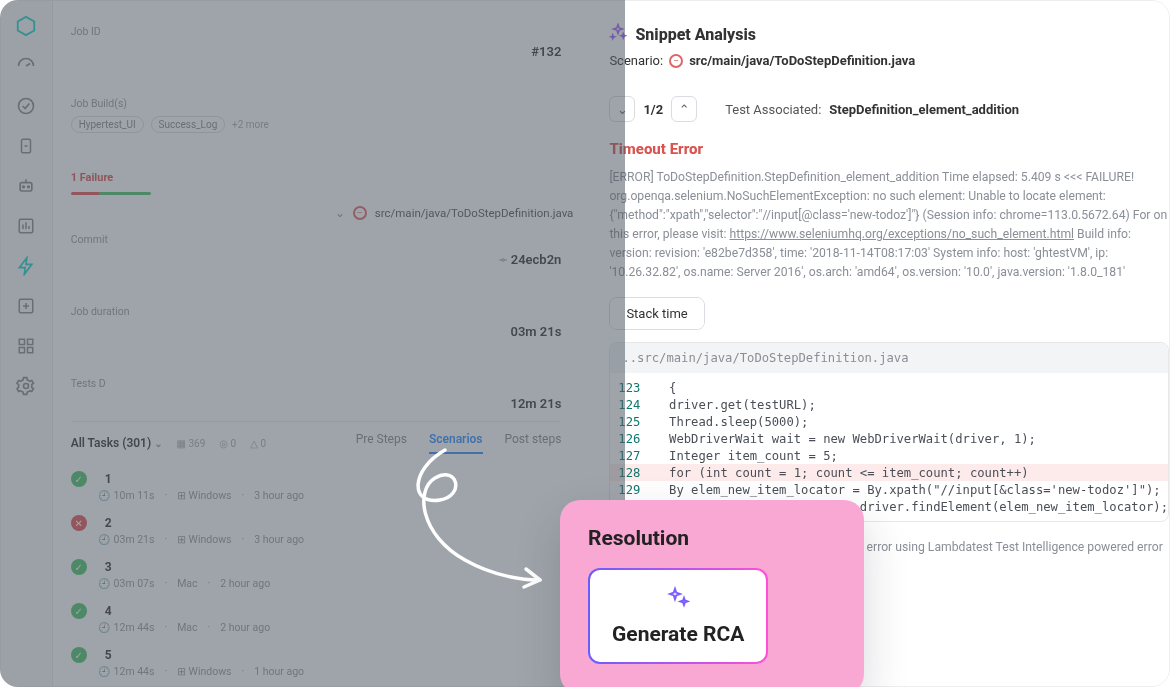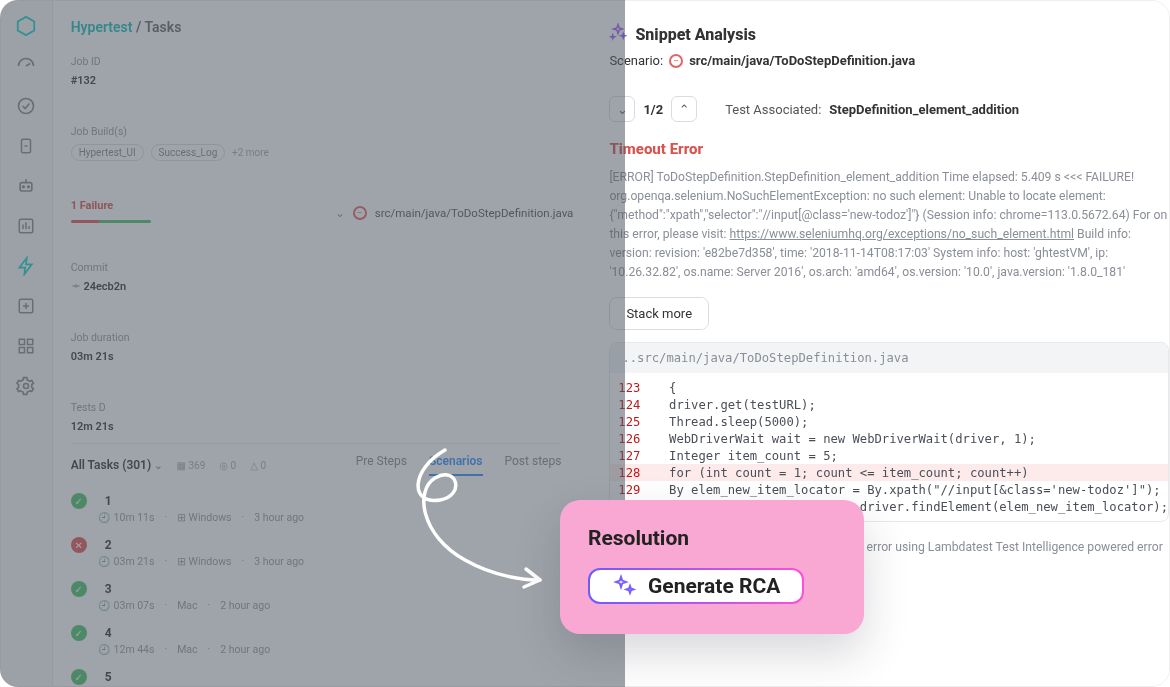--- a/index.html
+++ b/index.html
@@ -170,11 +170,6 @@
   </div>
 
   <div class="tasks">
-    <div class="crumb">
-      <span class="pre">Hypertest</span>
-      <span class="post"> / </span>
-      <span class="post">Tasks</span>
-    </div>
 
     <div class="metrics">
       <div class="col">

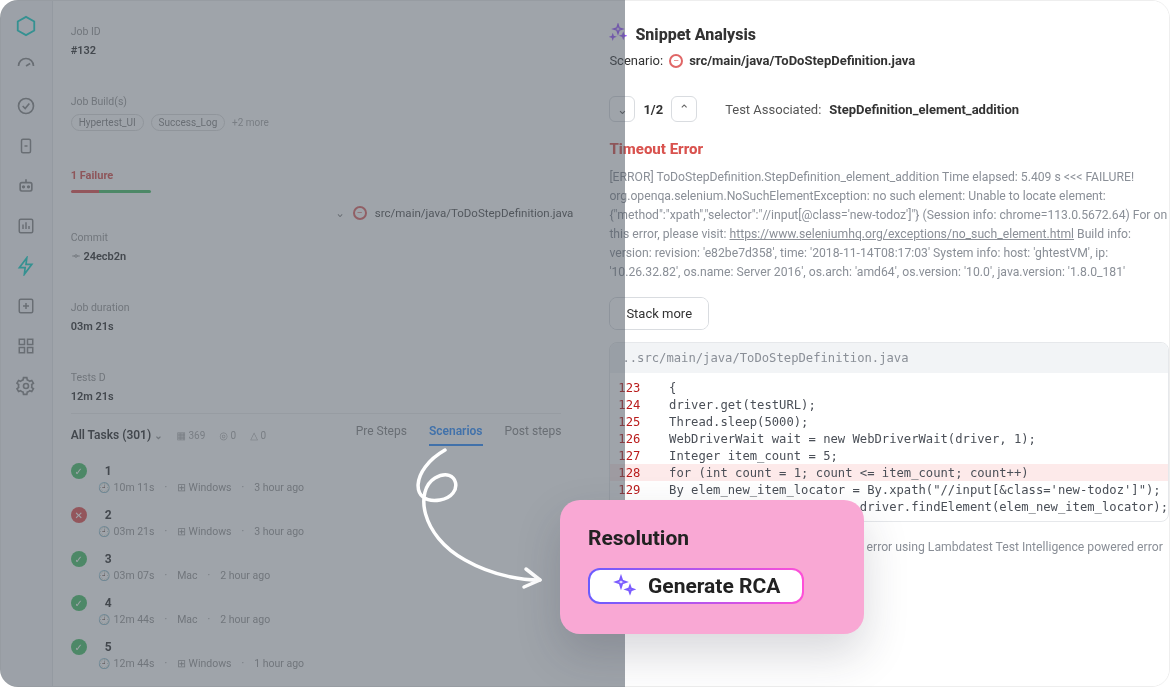--- a/index.html
+++ b/index.html
@@ -25,7 +25,7 @@
   .metrics { display:flex; gap: 38px; padding: 6px 0 10px 0; border-bottom:1px solid #eee; font-size:11px; color:#888;flex-direction:column;}
   .metrics .col { display:flex; flex-direction:column; gap:6px; min-width:70px;}
   .metrics .lbl { color:#999; font-size:10.5px;}
-  .metrics .val { color:#333; font-weight:600; font-size:11px;}
+  .metrics .val { color:#333; font-weight:600; font-size:13px;text-align:right;}
   .metrics .fail { color:#d9534f; font-weight:700; }
   .bar {height:3px;width:80px;background:linear-gradient(to right,#e55353 35%,#4ac26b 35%);border-radius:2px;margin-top:2px;}
   .pill { display:inline-block; padding:2px 7px; border:1px solid #ddd; border-radius:10px; font-size:10px; color:#888; margin-right:4px;}

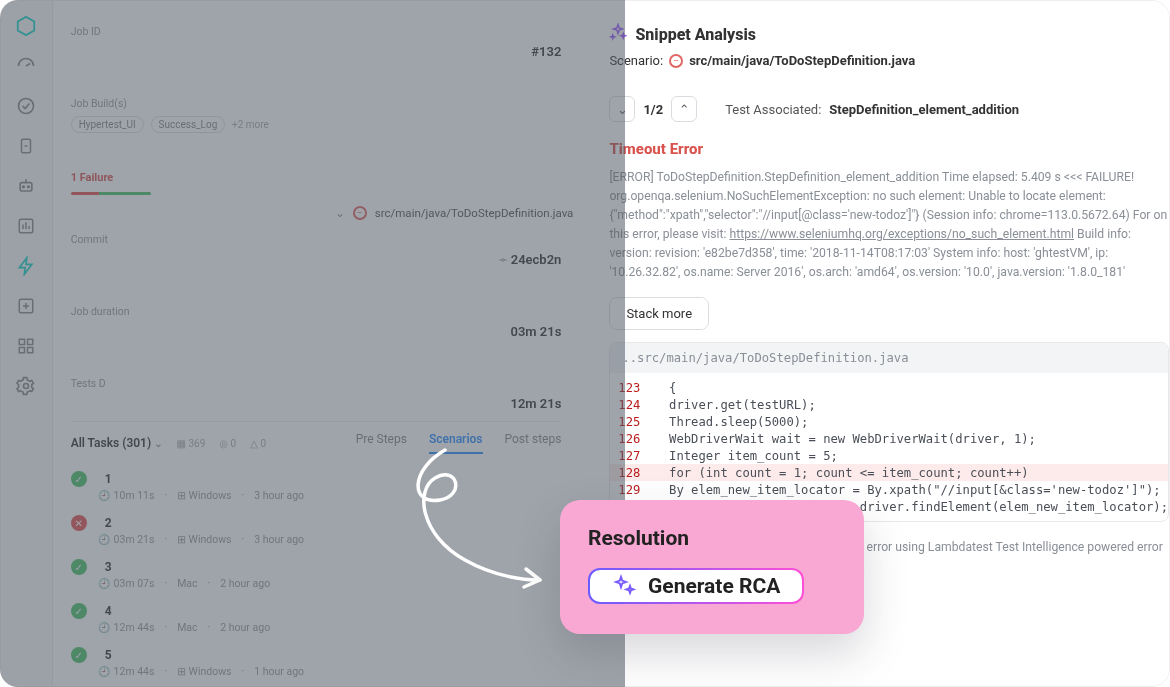--- a/index.html
+++ b/index.html
@@ -325,7 +325,7 @@
     </div>
 
     <div class="btngrp">
-      <div class="tb">Stack more</div>
+      <div class="tb">Stack time</div>
     </div>
 
     <div class="codebox">

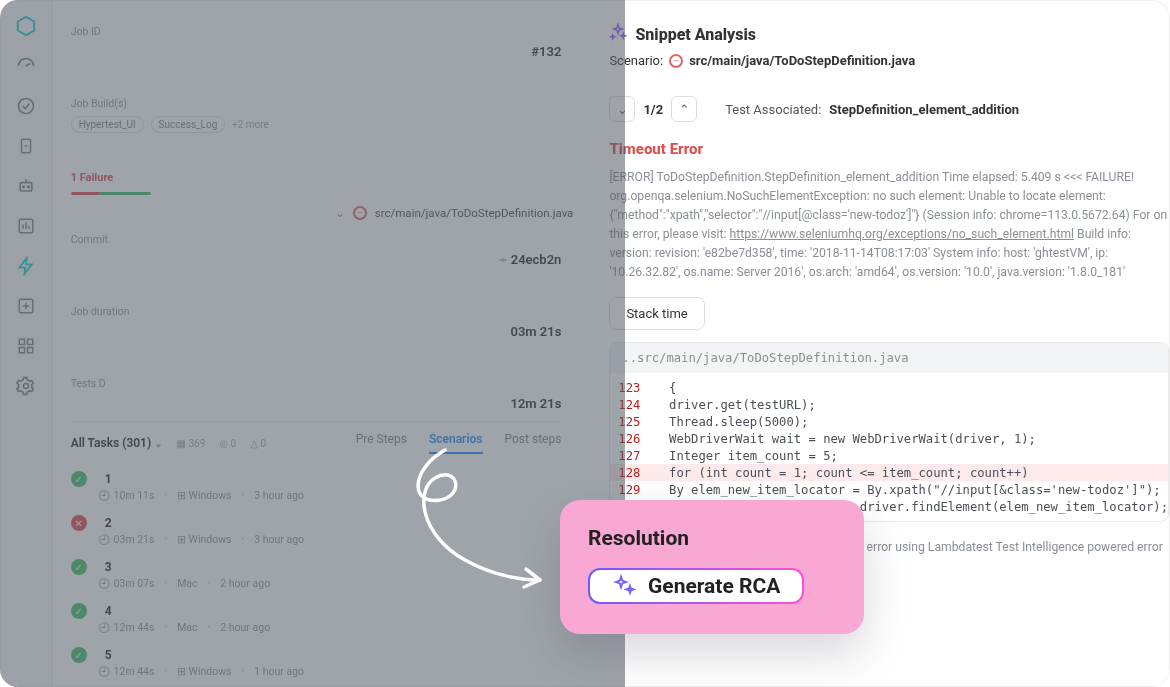--- a/index.html
+++ b/index.html
@@ -74,7 +74,7 @@
   .codehdr { background:#f2f4f6; color:#8a8f97; padding: 8px 12px; }
   .codebody { }
   .cl { display:flex; }
-  .ln { width:44px; text-align:right; padding-right:14px; color:#b91c1c; user-select:none;}
+  .ln { width:44px; text-align:right; padding-right:14px; color:#0f766e; user-select:none;}
   .ct { white-space:pre; color:#4a4f57;}
   .cl.hl { background:#fdeaea;}
   .cl { padding: 1.5px 0;}

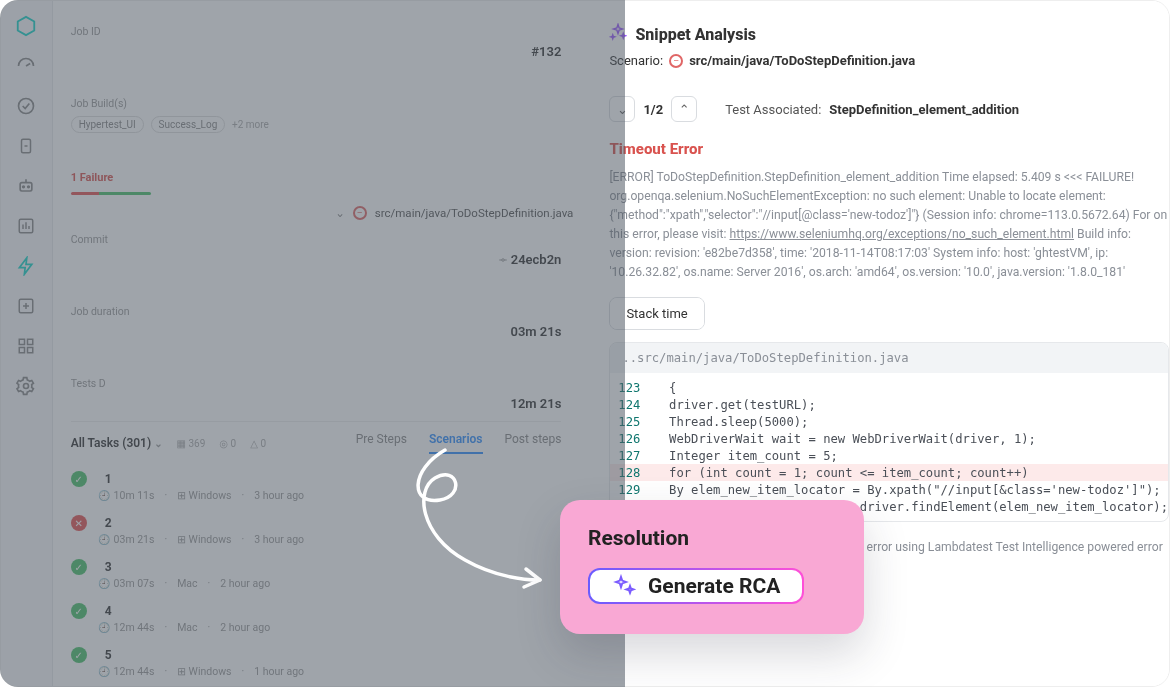--- a/index.html
+++ b/index.html
@@ -85,10 +85,10 @@
   
   .floatcard { position:absolute; left: 560px; top: 500px; width: 304px; background:#f9a8d4; border-radius:20px; padding: 26px 28px 30px 28px; box-shadow: 0 20px 45px rgba(40,40,60,0.18); z-index:60;}
   .floatcard h3 { font-size:21px; font-weight:700; color:#222; margin-bottom:18px;}
-  .genbtn { display:inline-flex; align-items:center; gap:12px; padding: 4px 22px; border-radius:12px; font-size:21px; font-weight:700; color:#222; position:relative; background:#fff; cursor:pointer;
+  .genbtn { display:inline-flex; align-items:center; gap:12px; padding: 16px 22px; border-radius:12px; font-size:21px; font-weight:700; color:#222; position:relative; background:#fff; cursor:pointer;
     border: 2px solid transparent;
     background-image: linear-gradient(#fff,#fff), linear-gradient(90deg,#6a5cff,#ff4fd8);
-    background-origin: border-box; background-clip: padding-box, border-box;
+    background-origin: border-box; background-clip: padding-box, border-box; flex-direction: column;
   }
   .genbtn .sparkico2 { color:#7b5cff; display:inline-flex;}
 

